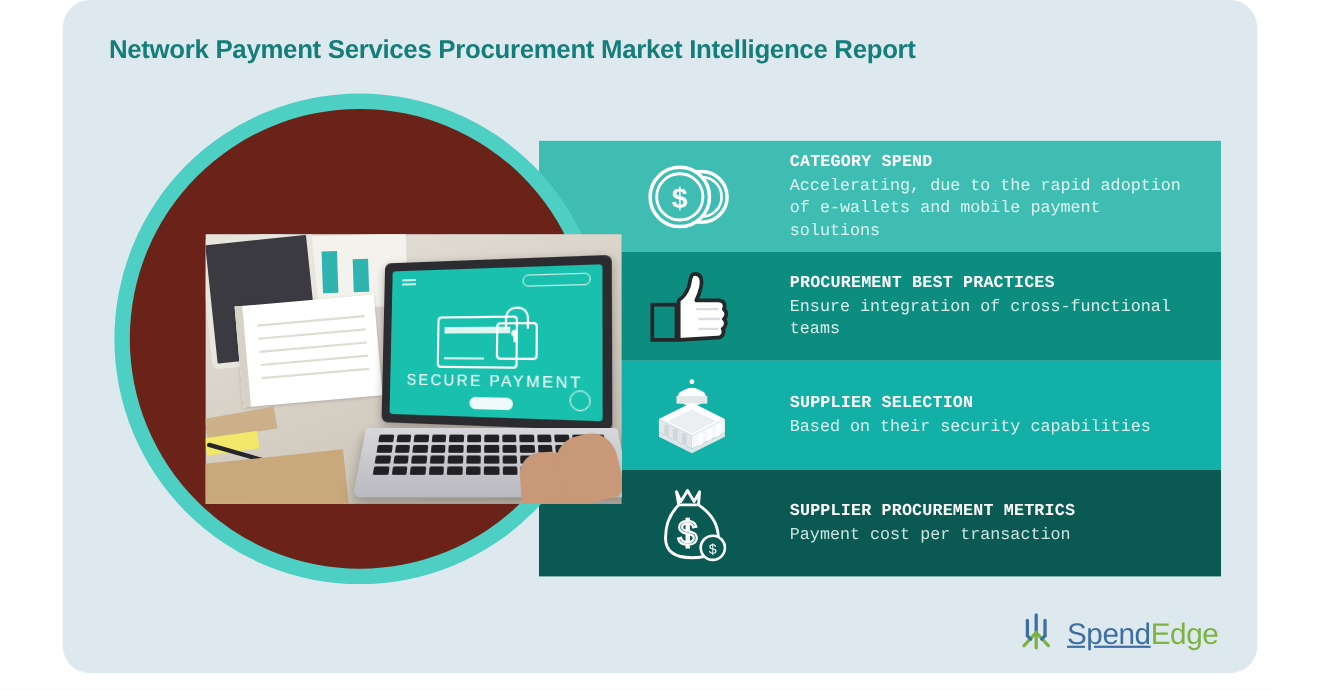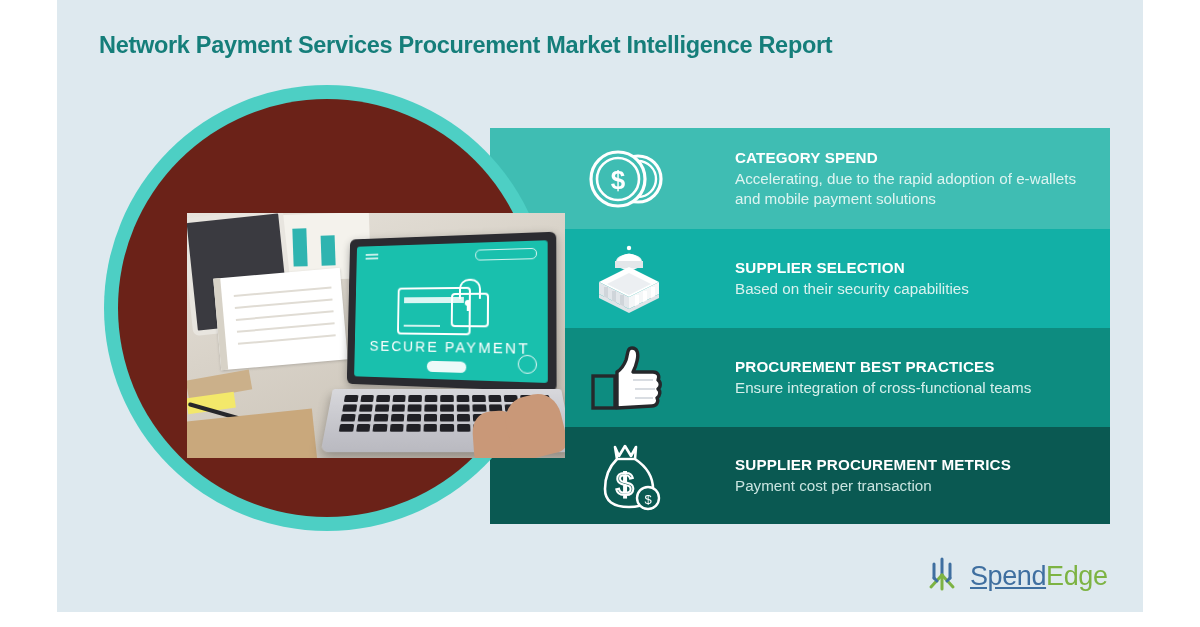--- a/index.html
+++ b/index.html
@@ -23,6 +23,7 @@
     height: 612px;
     background: #dee9ef;
     overflow: hidden;
+    border-radius: 25px;
   }
 
   

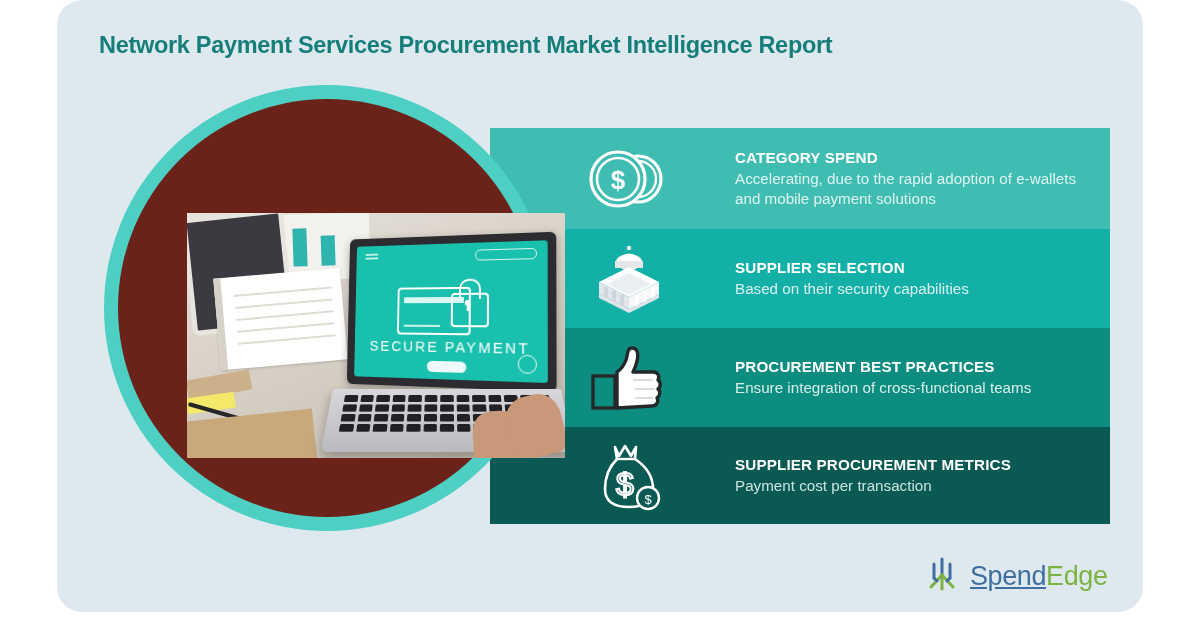--- a/index.html
+++ b/index.html
@@ -70,10 +70,11 @@
   }
   .row-text {
     position: absolute;
-    left: 245px;
+    left: 228px;
     top: 50%;
     transform: translateY(-50%);
     width: 370px;
+    font-family: Liberation Mono, monospace;
   }
   .row-head {
     font-size: 15.2px;

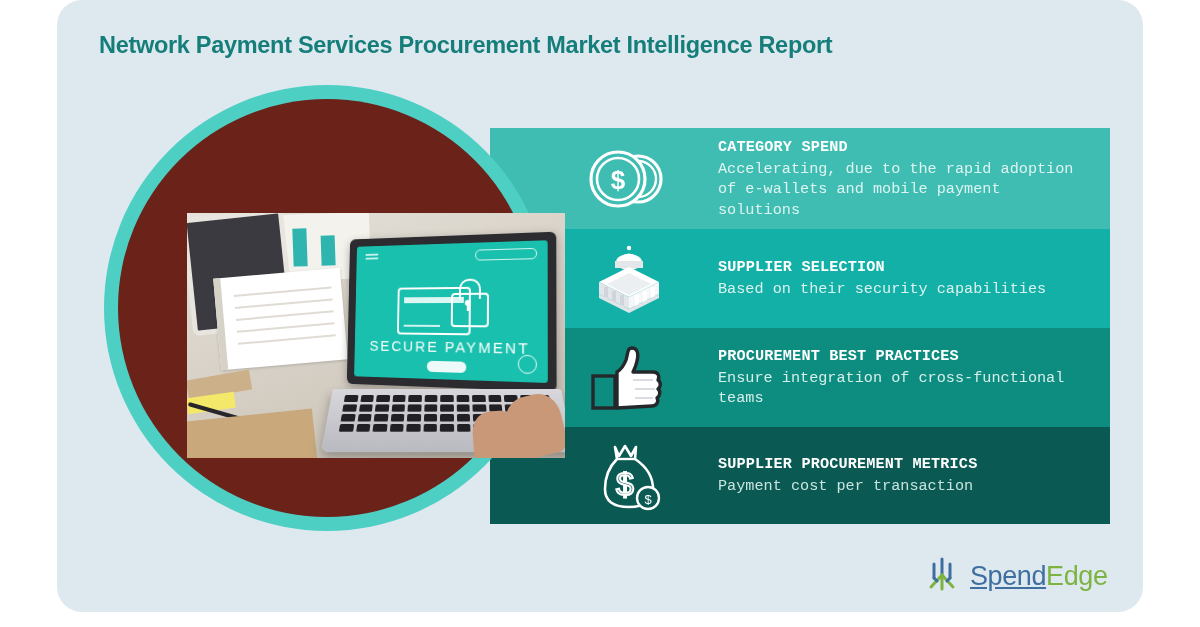--- a/index.html
+++ b/index.html
@@ -335,6 +335,23 @@
       <div class="row-text">
         <div class="row-head">CATEGORY SPEND</div>
         <div class="row-desc">Accelerating, due to the rapid adoption of e-wallets and mobile payment solutions</div>
+      </div>
+    </div>
+
+    <div class="row r2">
+      <div class="row-icon">
+        <svg width="84" height="72" viewBox="0 0 84 72">
+          <rect x="6" y="34" width="22" height="32" fill="#0d8c80" stroke="#25282b" stroke-width="3.4"></rect>
+          <path d="M30 66 L30 30 C30 30 36 26 39 18 C41 12 40 6 45 6 C50 6 52 11 50 19
+                   C49 24 46 30 46 30 L66 30 C71 30 73 34 71 38
+                   C74 40 74 45 71 47 C74 49 73 54 70 56
+                   C72 59 70 64 65 64 L30 66 Z" fill="#ffffff" stroke="#25282b" stroke-width="3.4" stroke-linejoin="round"></path>
+          <path d="M46 38 L66 38 M48 47 L68 47 M48 56 L66 56" stroke="#d9dde2" stroke-width="2.2"></path>
+        </svg>
+      </div>
+      <div class="row-text">
+        <div class="row-head">PROCUREMENT BEST PRACTICES</div>
+        <div class="row-desc">Ensure integration of cross-functional teams</div>
       </div>
     </div>
 
@@ -370,23 +387,6 @@
       <div class="row-text">
         <div class="row-head">SUPPLIER SELECTION</div>
         <div class="row-desc">Based on their security capabilities</div>
-      </div>
-    </div>
-
-    <div class="row r2">
-      <div class="row-icon">
-        <svg width="84" height="72" viewBox="0 0 84 72">
-          <rect x="6" y="34" width="22" height="32" fill="#0d8c80" stroke="#25282b" stroke-width="3.4"></rect>
-          <path d="M30 66 L30 30 C30 30 36 26 39 18 C41 12 40 6 45 6 C50 6 52 11 50 19
-                   C49 24 46 30 46 30 L66 30 C71 30 73 34 71 38
-                   C74 40 74 45 71 47 C74 49 73 54 70 56
-                   C72 59 70 64 65 64 L30 66 Z" fill="#ffffff" stroke="#25282b" stroke-width="3.4" stroke-linejoin="round"></path>
-          <path d="M46 38 L66 38 M48 47 L68 47 M48 56 L66 56" stroke="#d9dde2" stroke-width="2.2"></path>
-        </svg>
-      </div>
-      <div class="row-text">
-        <div class="row-head">PROCUREMENT BEST PRACTICES</div>
-        <div class="row-desc">Ensure integration of cross-functional teams</div>
       </div>
     </div>
 

